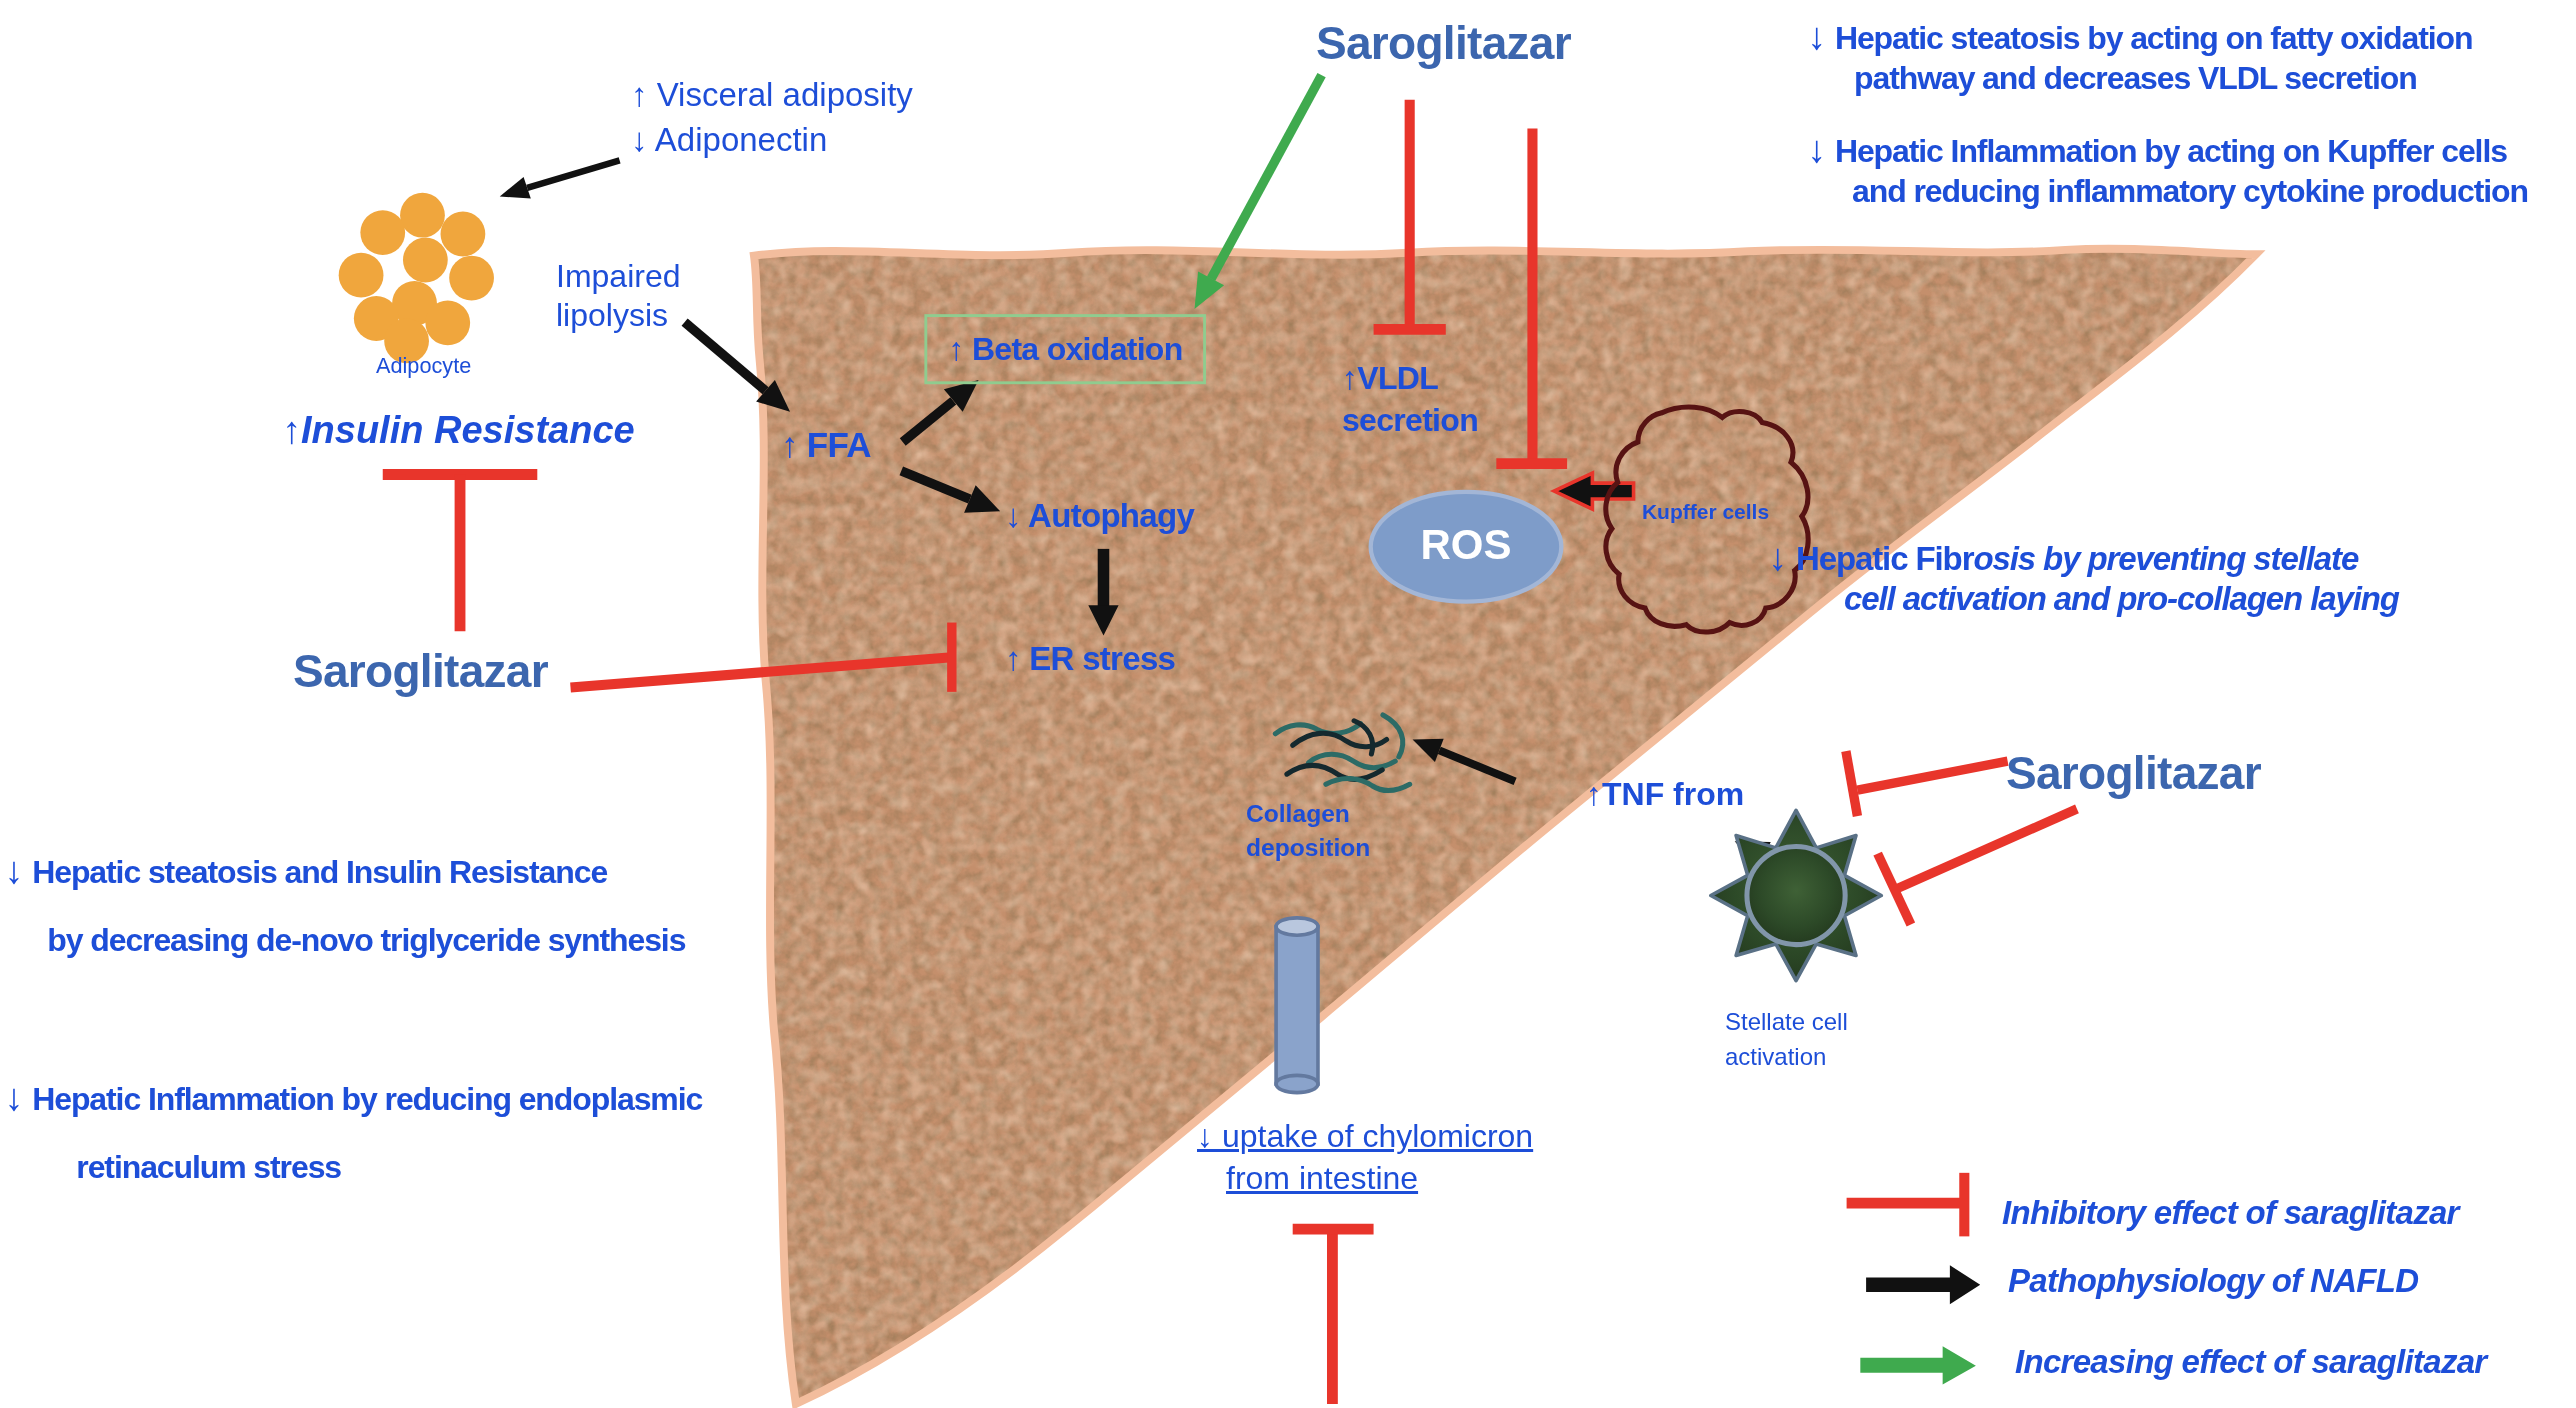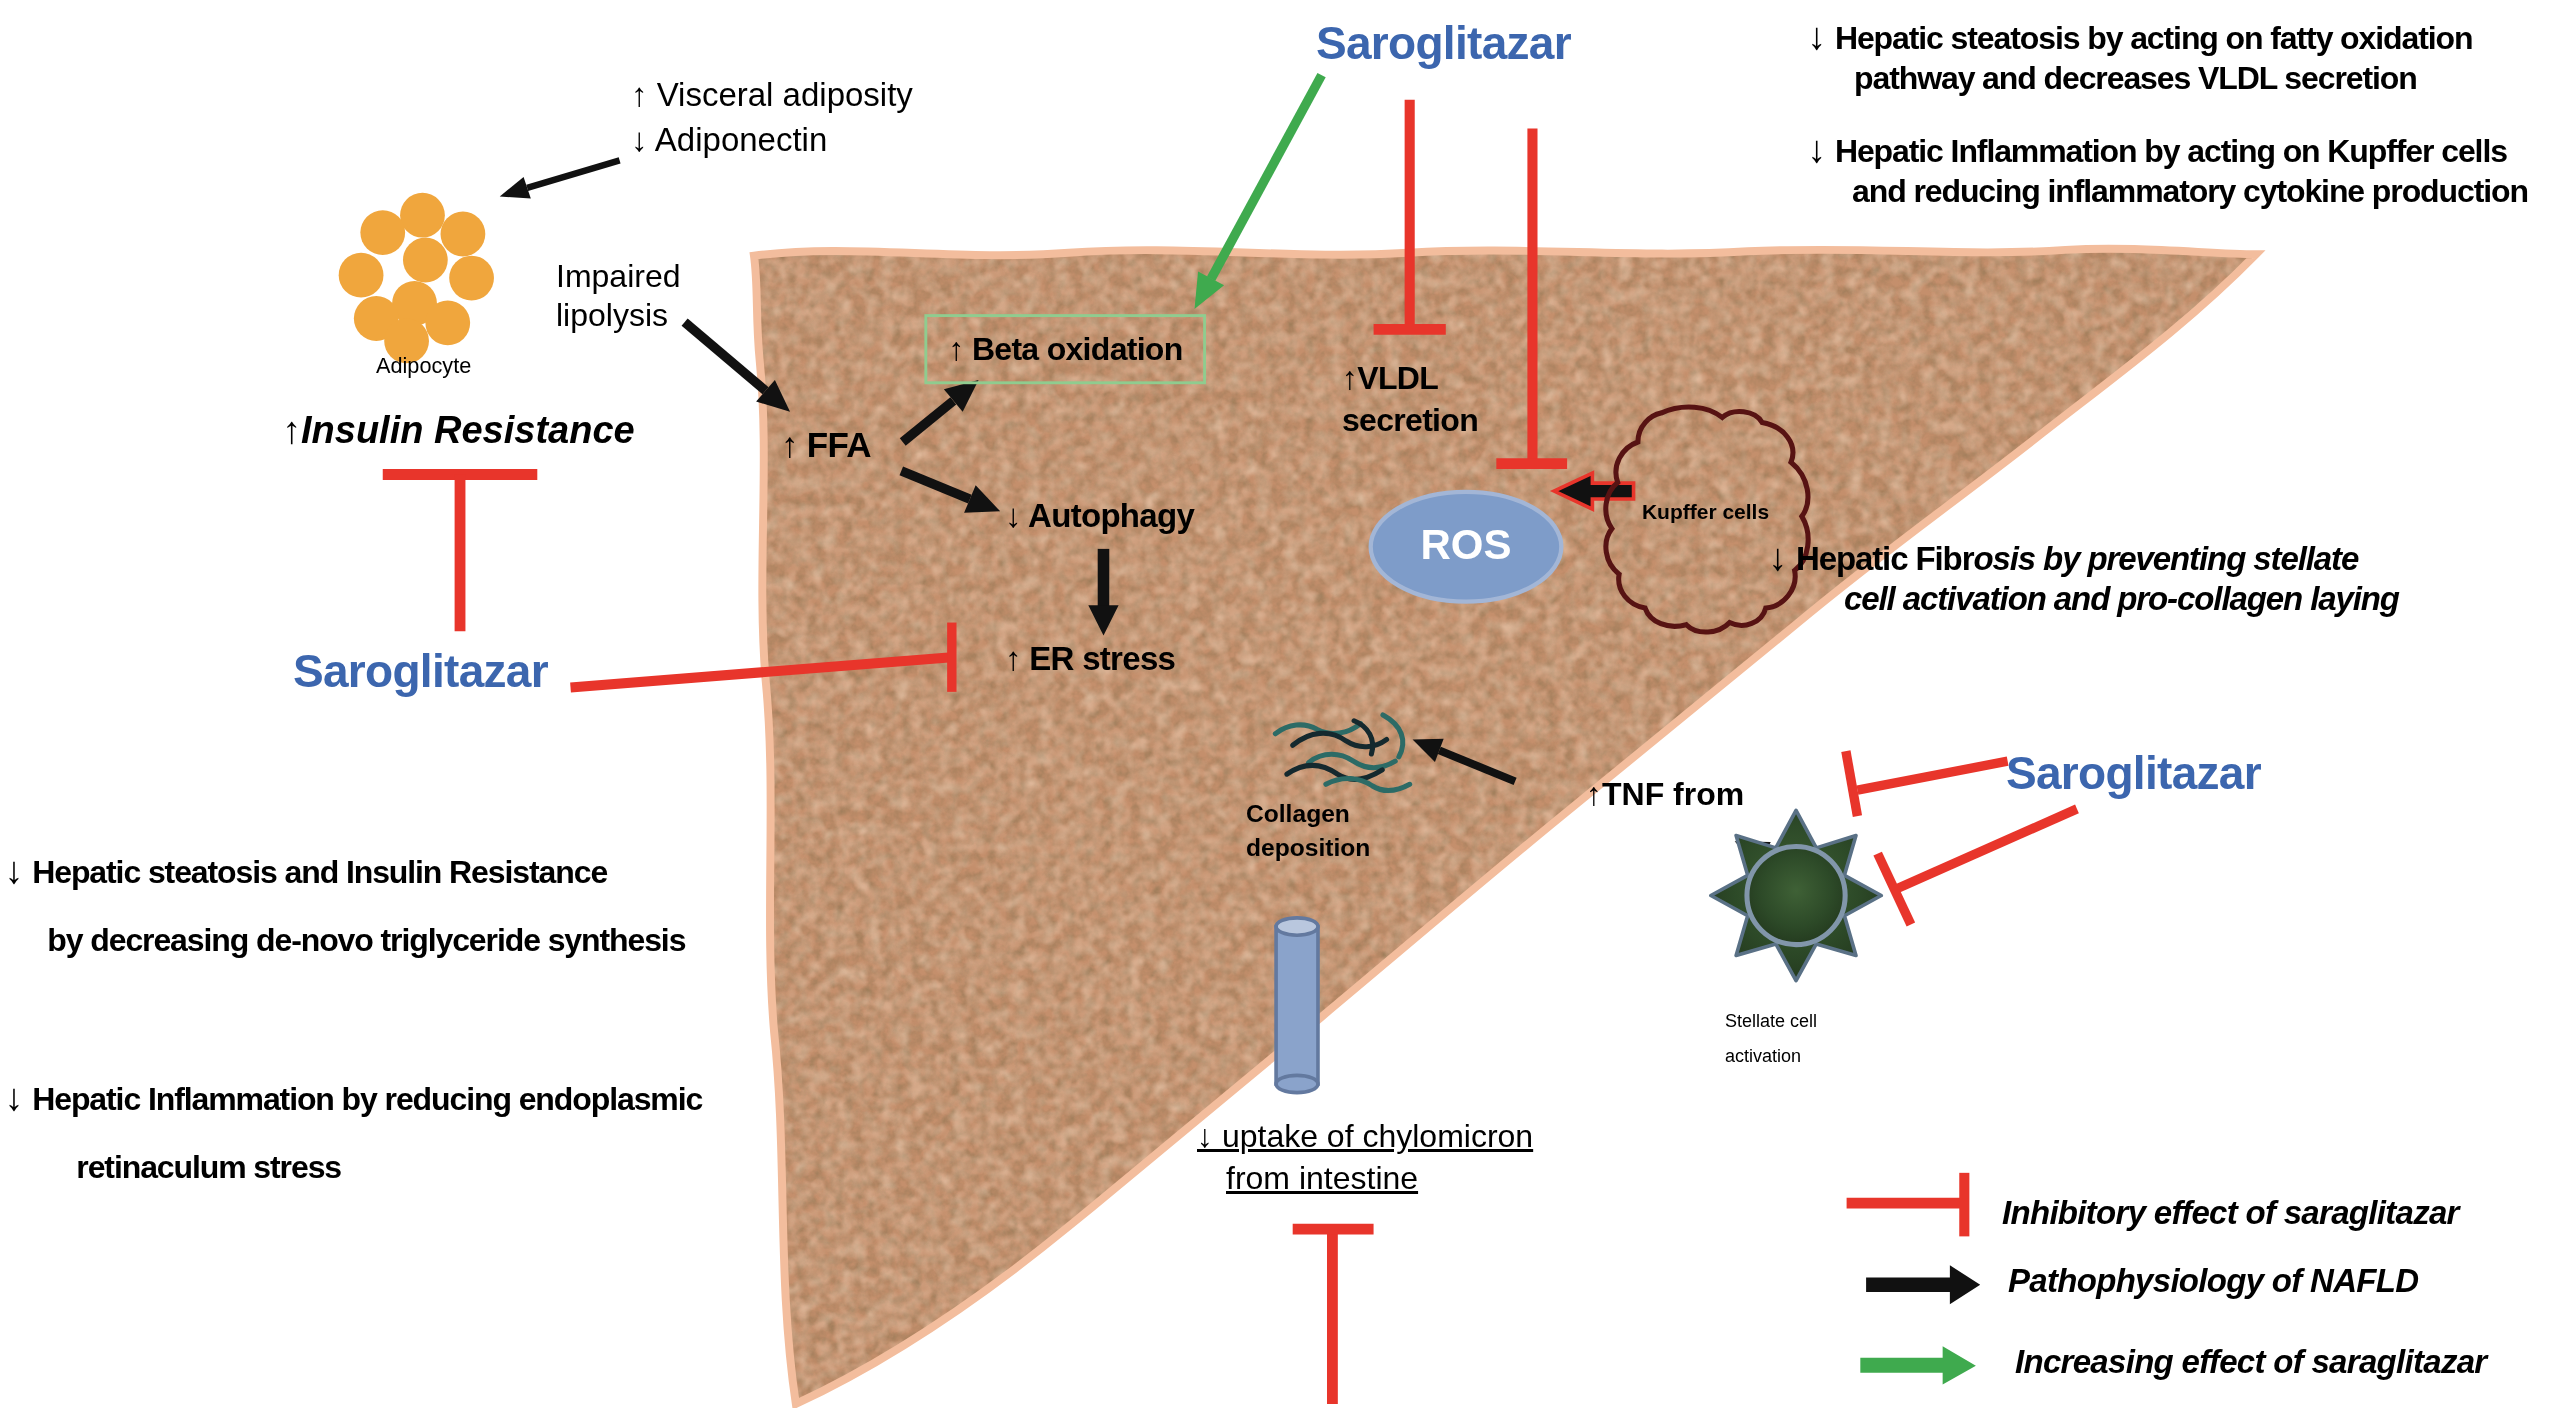--- a/index.html
+++ b/index.html
@@ -6,7 +6,7 @@
   #canvas{position:relative;width:2576px;height:1409px;background:#ffffff;overflow:hidden;
           font-family:"Liberation Sans",sans-serif;}
   #shapes{position:absolute;left:0;top:0;}
-  .lbl{position:absolute;color:#000000;white-space:nowrap;line-height:1.15;}
+  .lbl{position:absolute;color:#1d4ed8;white-space:nowrap;line-height:1.15;}
   .bold{font-weight:bold;}
   .ital{font-style:italic;}
   .drug{font-size:46px;font-weight:bold;color:#3c66ae;letter-spacing:-0.7px;}

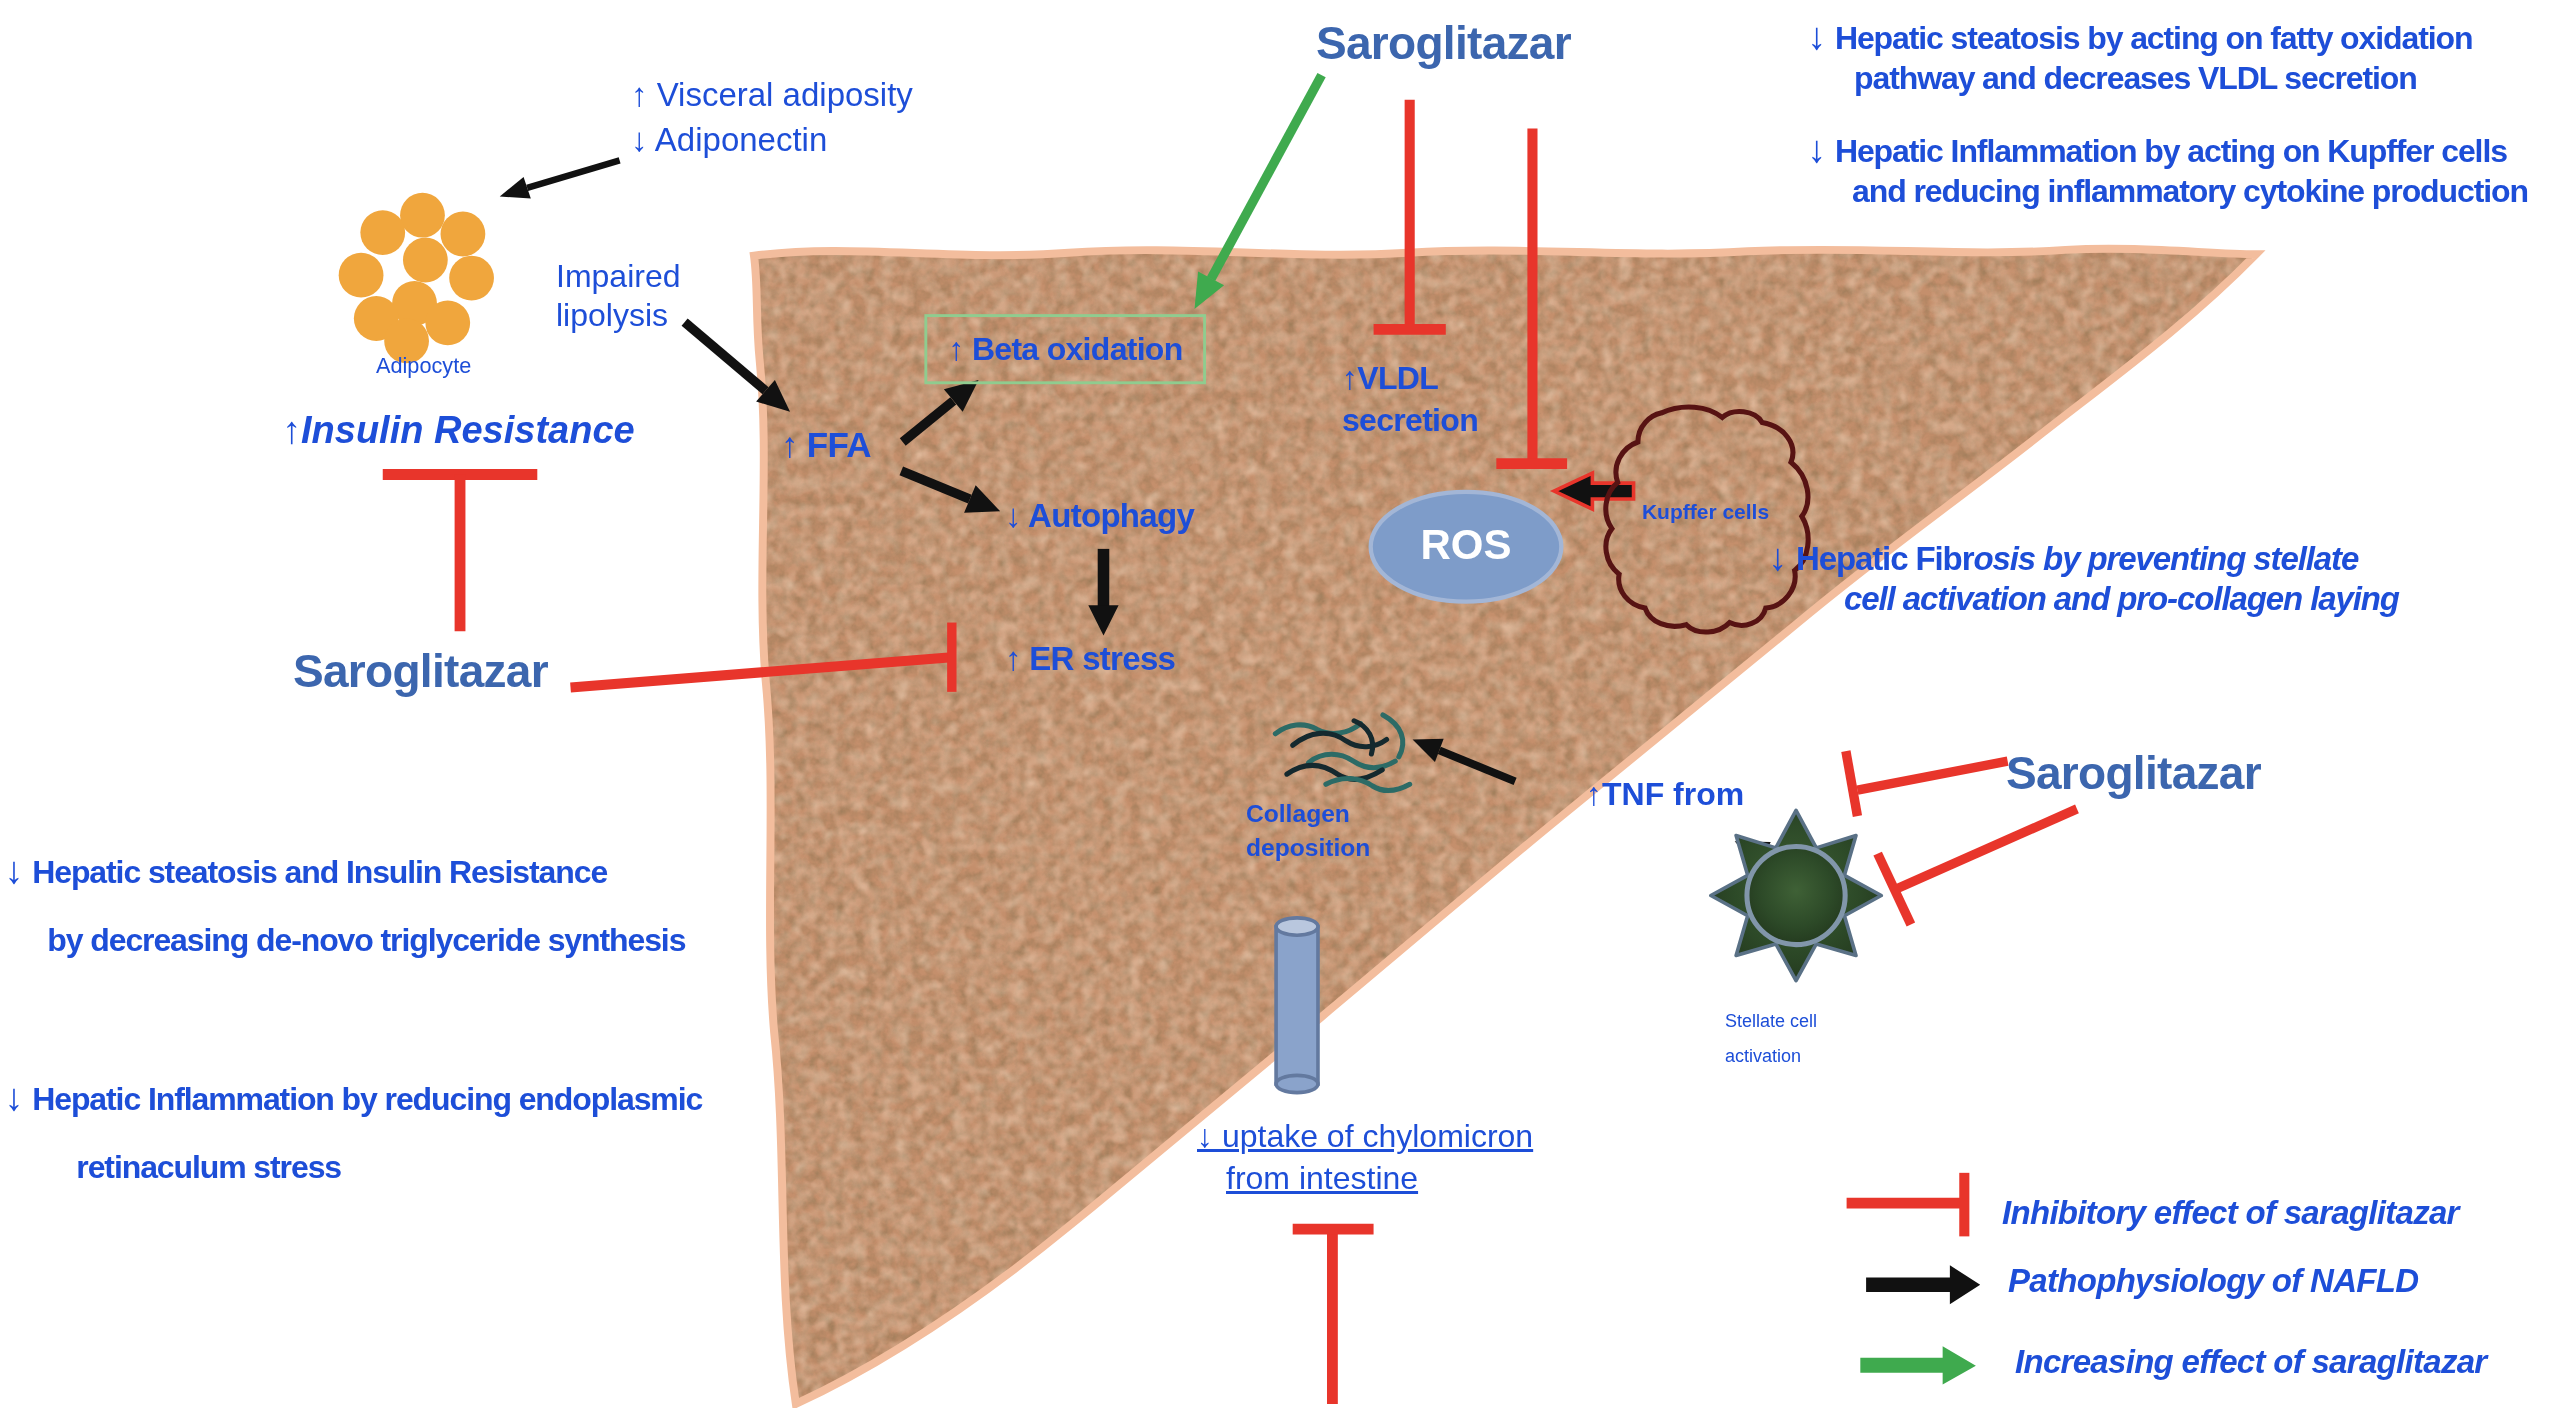--- a/index.html
+++ b/index.html
@@ -218,7 +218,7 @@
     <div>Collagen</div>
     <div>deposition</div>
   </div>
-  <div class="lbl reg" style="left:1725px;top:1004px;font-size:18px;line-height:35px;">
+  <div class="lbl reg" style="left:1725px;top:1004px;font-size:24px;line-height:35px;">
     <div>Stellate cell</div>
     <div>activation</div>
   </div>

